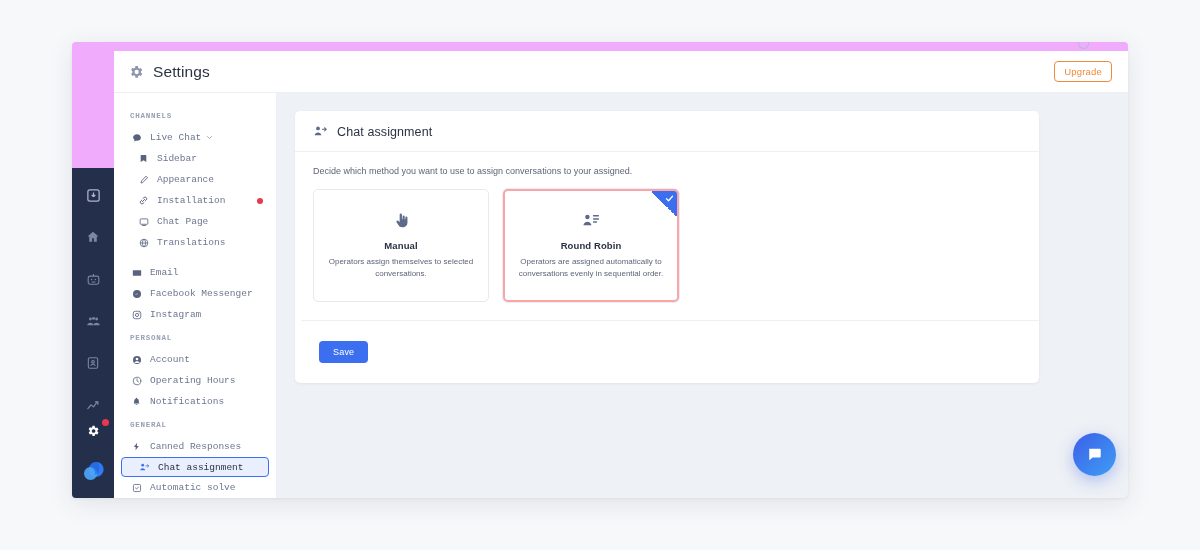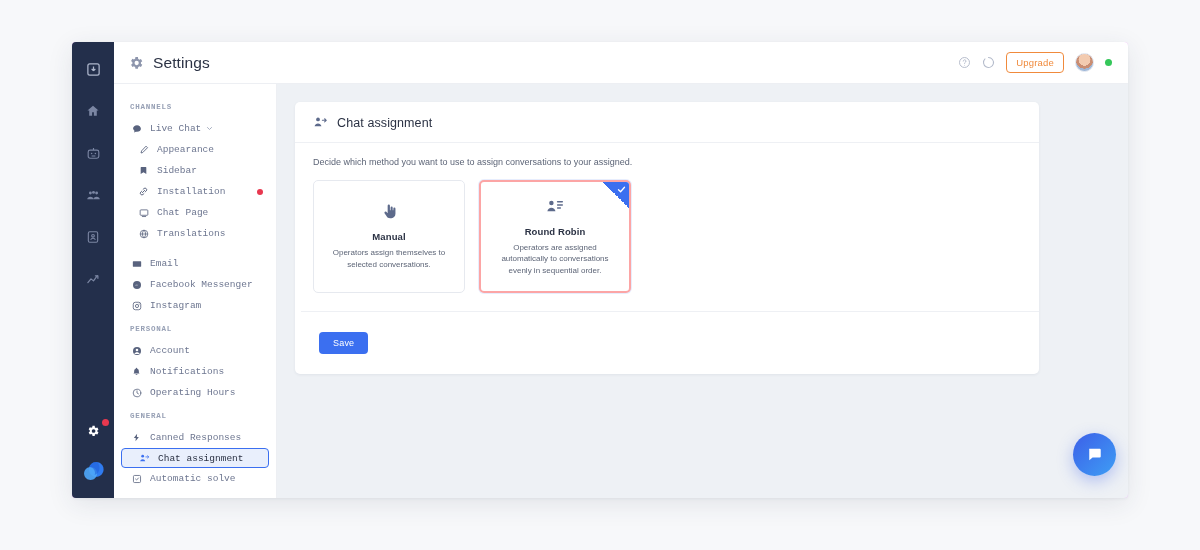--- a/index.html
+++ b/index.html
@@ -20,6 +20,7 @@
     box-shadow: 0 6px 26px rgba(35,45,75,.10), 0 1px 3px rgba(35,45,75,.06);
     overflow: hidden;
     display: flex;
+    align-items: flex-end;
   }
 
   

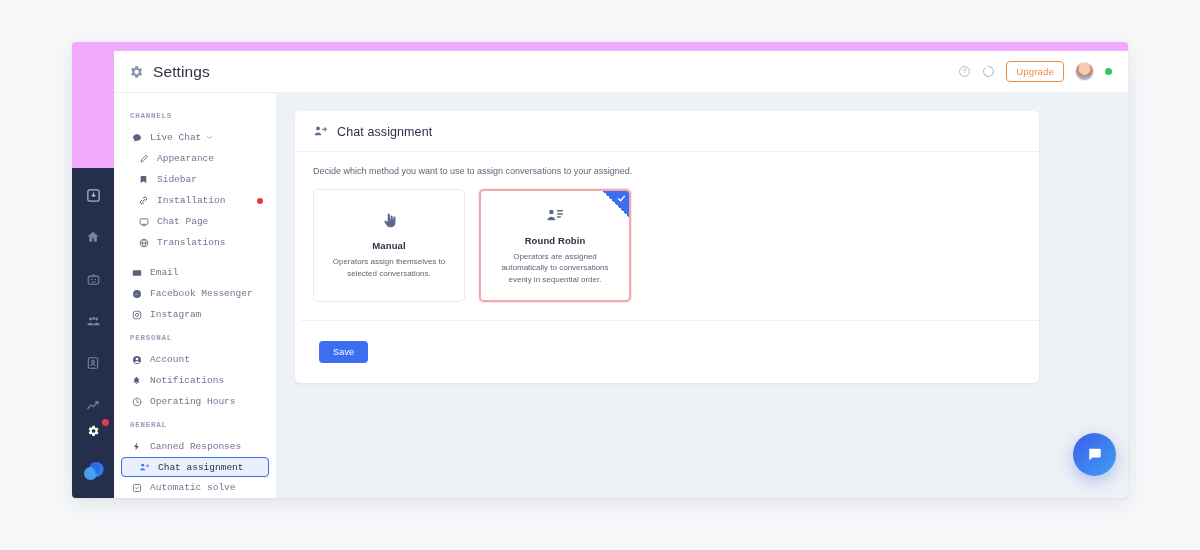--- a/index.html
+++ b/index.html
@@ -67,7 +67,7 @@
     font-size: 15.5px; color: #2b3244; letter-spacing: .1px;
   }
   #header-right {
-    margin-left: auto; display: flex; align-items: center; gap: 11px;
+    margin-left: auto; display: flex; align-items: center; gap: 11px; flex-direction: column;
   }
   .hdr-ico { color: #b4bbcb; display: flex; align-items: center; cursor: pointer; }
   #upgrade-btn {

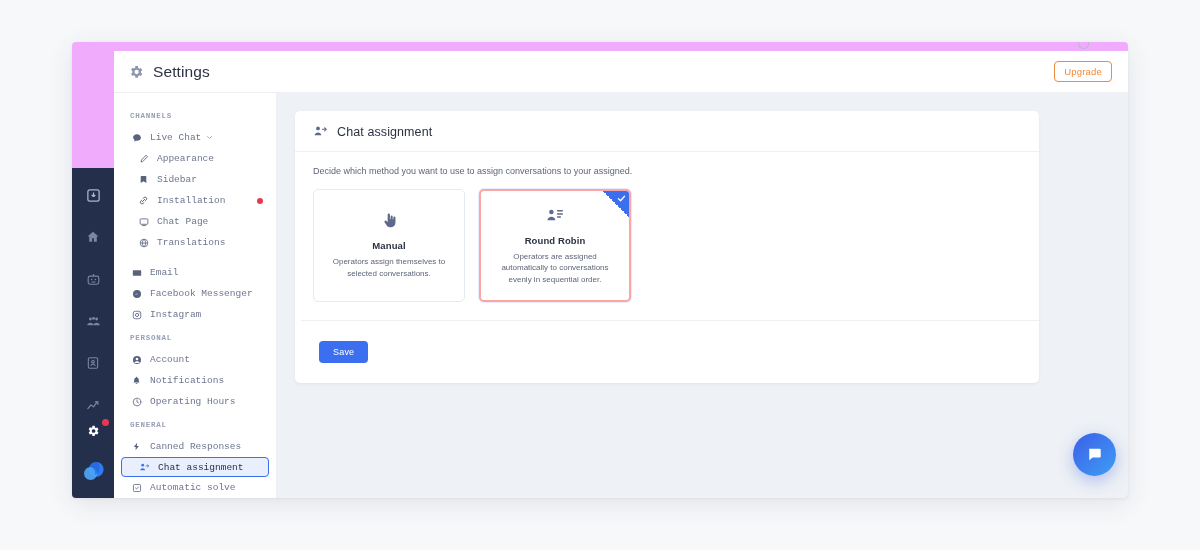--- a/index.html
+++ b/index.html
@@ -335,20 +335,20 @@
 
         <div class="nav-item indent">
           <span class="nav-ico">
+            <svg width="9" height="9" viewBox="0 0 24 24" fill="currentColor">
+                <path d="M6 2.5h12a1.5 1.5 0 011.5 1.5v17.5L12 16.8 4.5 21.5V4A1.5 1.5 0 016 2.5z"></path>
+              </svg>
+          </span>
+          <span class="nav-label">Sidebar</span>
+        </div>
+
+        <div class="nav-item indent">
+          <span class="nav-ico">
             <svg width="10" height="10" viewBox="0 0 24 24" fill="none" stroke="currentColor" stroke-width="2.1" stroke-linecap="round">
                 <path d="M17.5 3.5l3 3L9 18l-4.2 1.2L6 15z"></path>
               </svg>
           </span>
           <span class="nav-label">Appearance</span>
-        </div>
-
-        <div class="nav-item indent">
-          <span class="nav-ico">
-            <svg width="9" height="9" viewBox="0 0 24 24" fill="currentColor">
-                <path d="M6 2.5h12a1.5 1.5 0 011.5 1.5v17.5L12 16.8 4.5 21.5V4A1.5 1.5 0 016 2.5z"></path>
-              </svg>
-          </span>
-          <span class="nav-label">Sidebar</span>
         </div>
 
         <div class="nav-item indent">

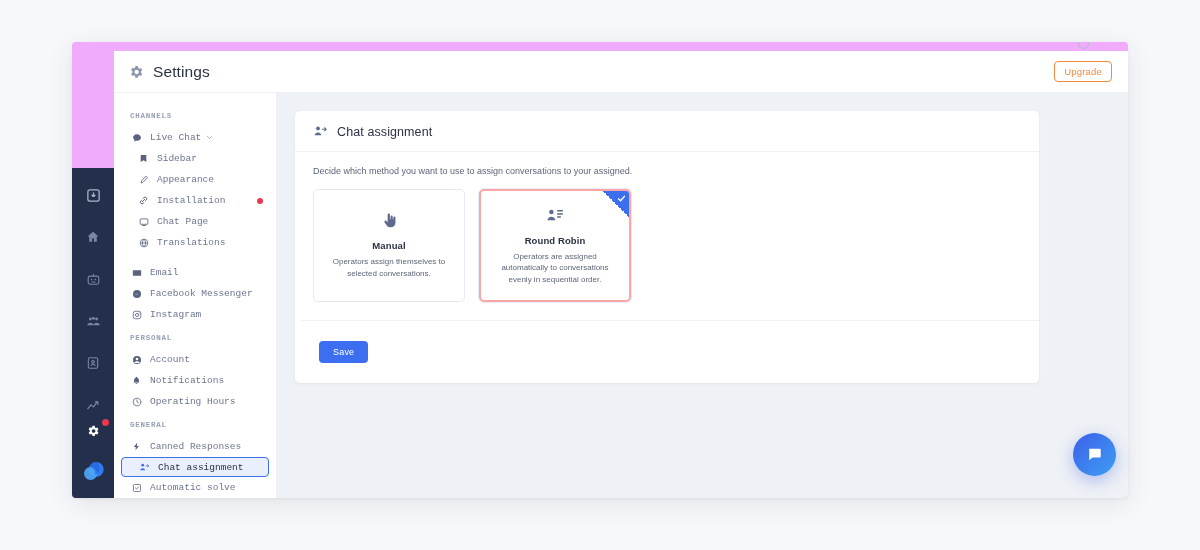--- a/index.html
+++ b/index.html
@@ -170,7 +170,7 @@
   
   #options-row { display: flex; gap: 14px; padding: 13px 18px 0 18px; }
   .opt-card {
-    width: 152px; height: 113px;
+    width: 176px; height: 113px;
     border: 1px solid #e6e9ef;
     border-radius: 5px;
     background: #fff;

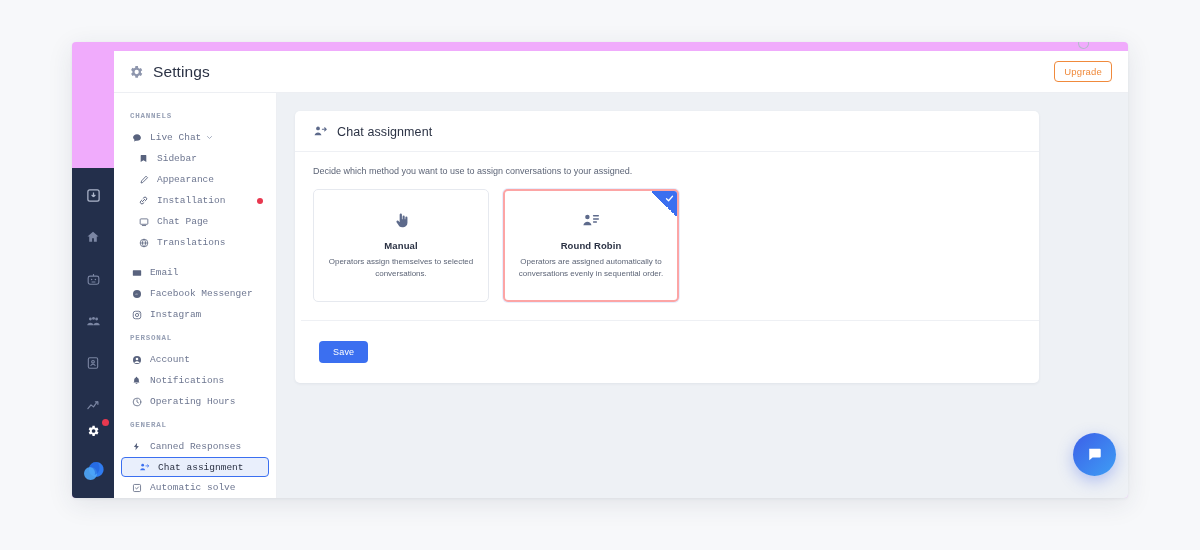--- a/index.html
+++ b/index.html
@@ -428,21 +428,21 @@
 
         <div class="nav-item">
           <span class="nav-ico">
-            <svg width="9" height="9" viewBox="0 0 24 24" fill="currentColor">
-                <path d="M12 2.2a2 2 0 012 2v.5a6.3 6.3 0 014.3 6v4l1.7 2.6H4l1.7-2.6v-4a6.3 6.3 0 014.3-6v-.5a2 2 0 012-2zM9.5 19h5a2.5 2.5 0 01-5 0z"></path>
-              </svg>
-          </span>
-          <span class="nav-label">Notifications</span>
-        </div>
-
-        <div class="nav-item">
-          <span class="nav-ico">
             <svg width="10" height="10" viewBox="0 0 24 24" fill="none" stroke="currentColor" stroke-width="1.9" stroke-linecap="round">
                 <circle cx="12" cy="12" r="9.2"></circle>
                 <path d="M12 6.8V12l3.6 2.2"></path>
               </svg>
           </span>
           <span class="nav-label">Operating Hours</span>
+        </div>
+
+        <div class="nav-item">
+          <span class="nav-ico">
+            <svg width="9" height="9" viewBox="0 0 24 24" fill="currentColor">
+                <path d="M12 2.2a2 2 0 012 2v.5a6.3 6.3 0 014.3 6v4l1.7 2.6H4l1.7-2.6v-4a6.3 6.3 0 014.3-6v-.5a2 2 0 012-2zM9.5 19h5a2.5 2.5 0 01-5 0z"></path>
+              </svg>
+          </span>
+          <span class="nav-label">Notifications</span>
         </div>
 
         <div class="nav-section">GENERAL</div>

